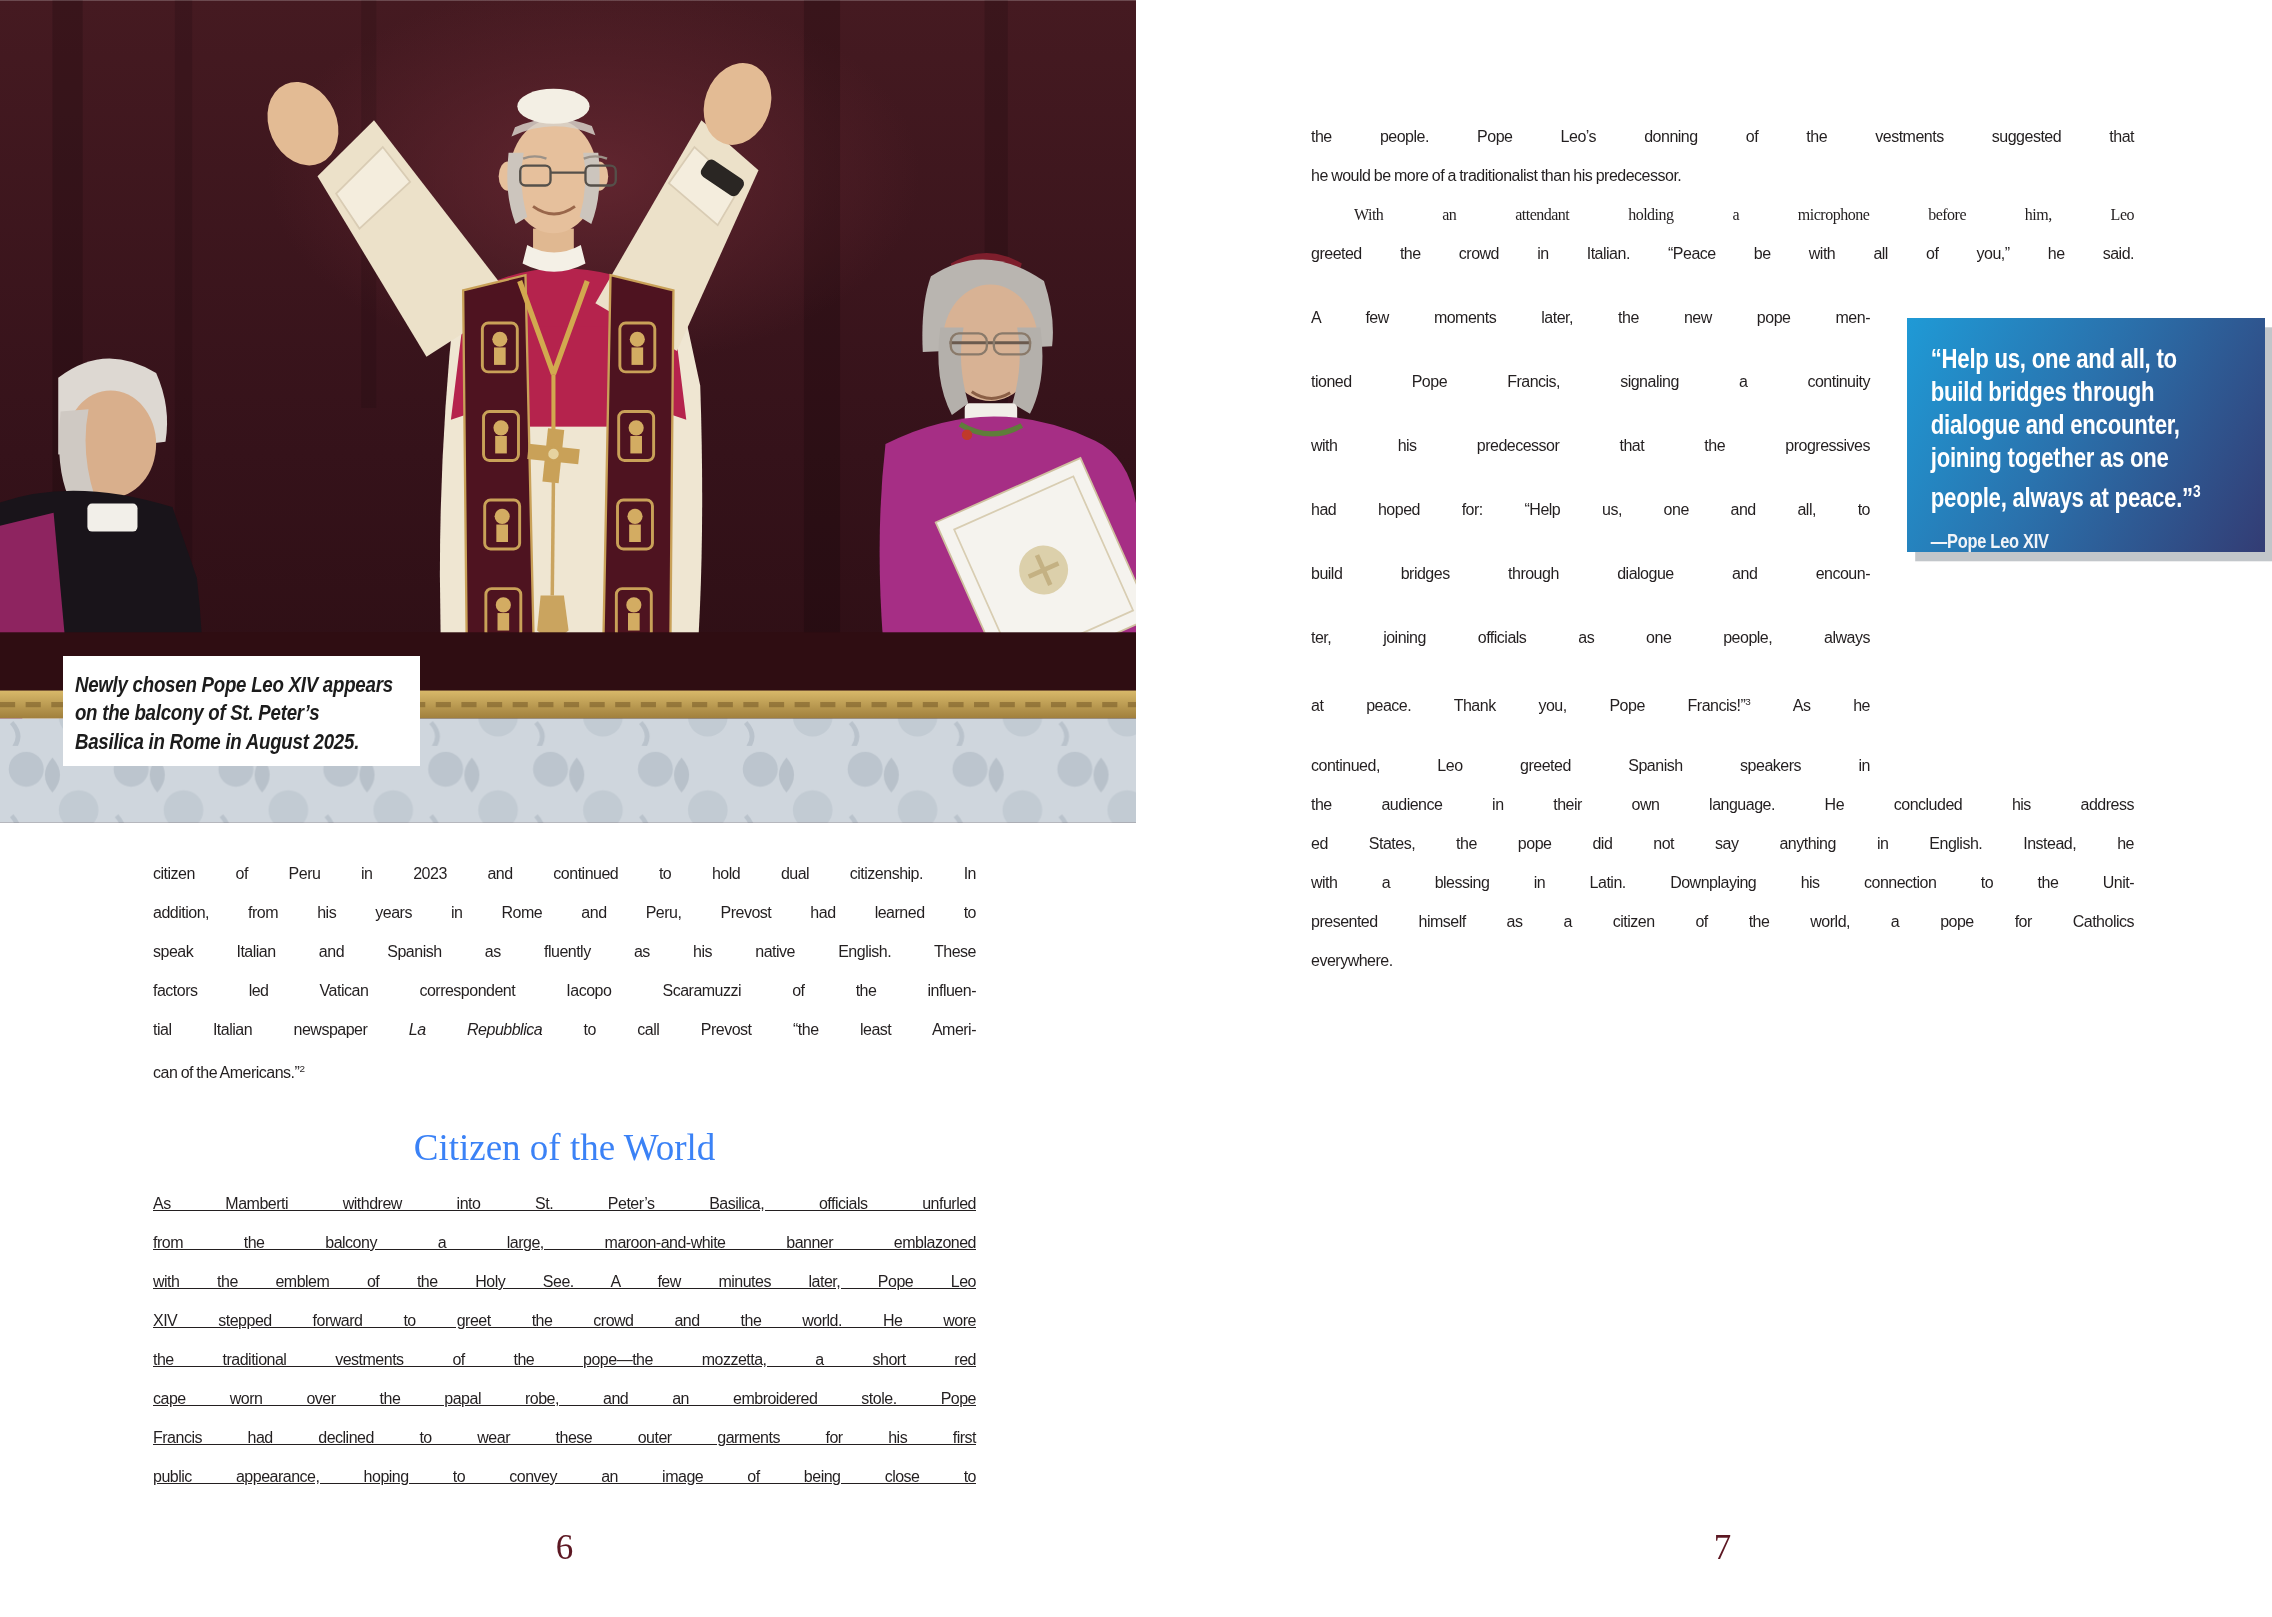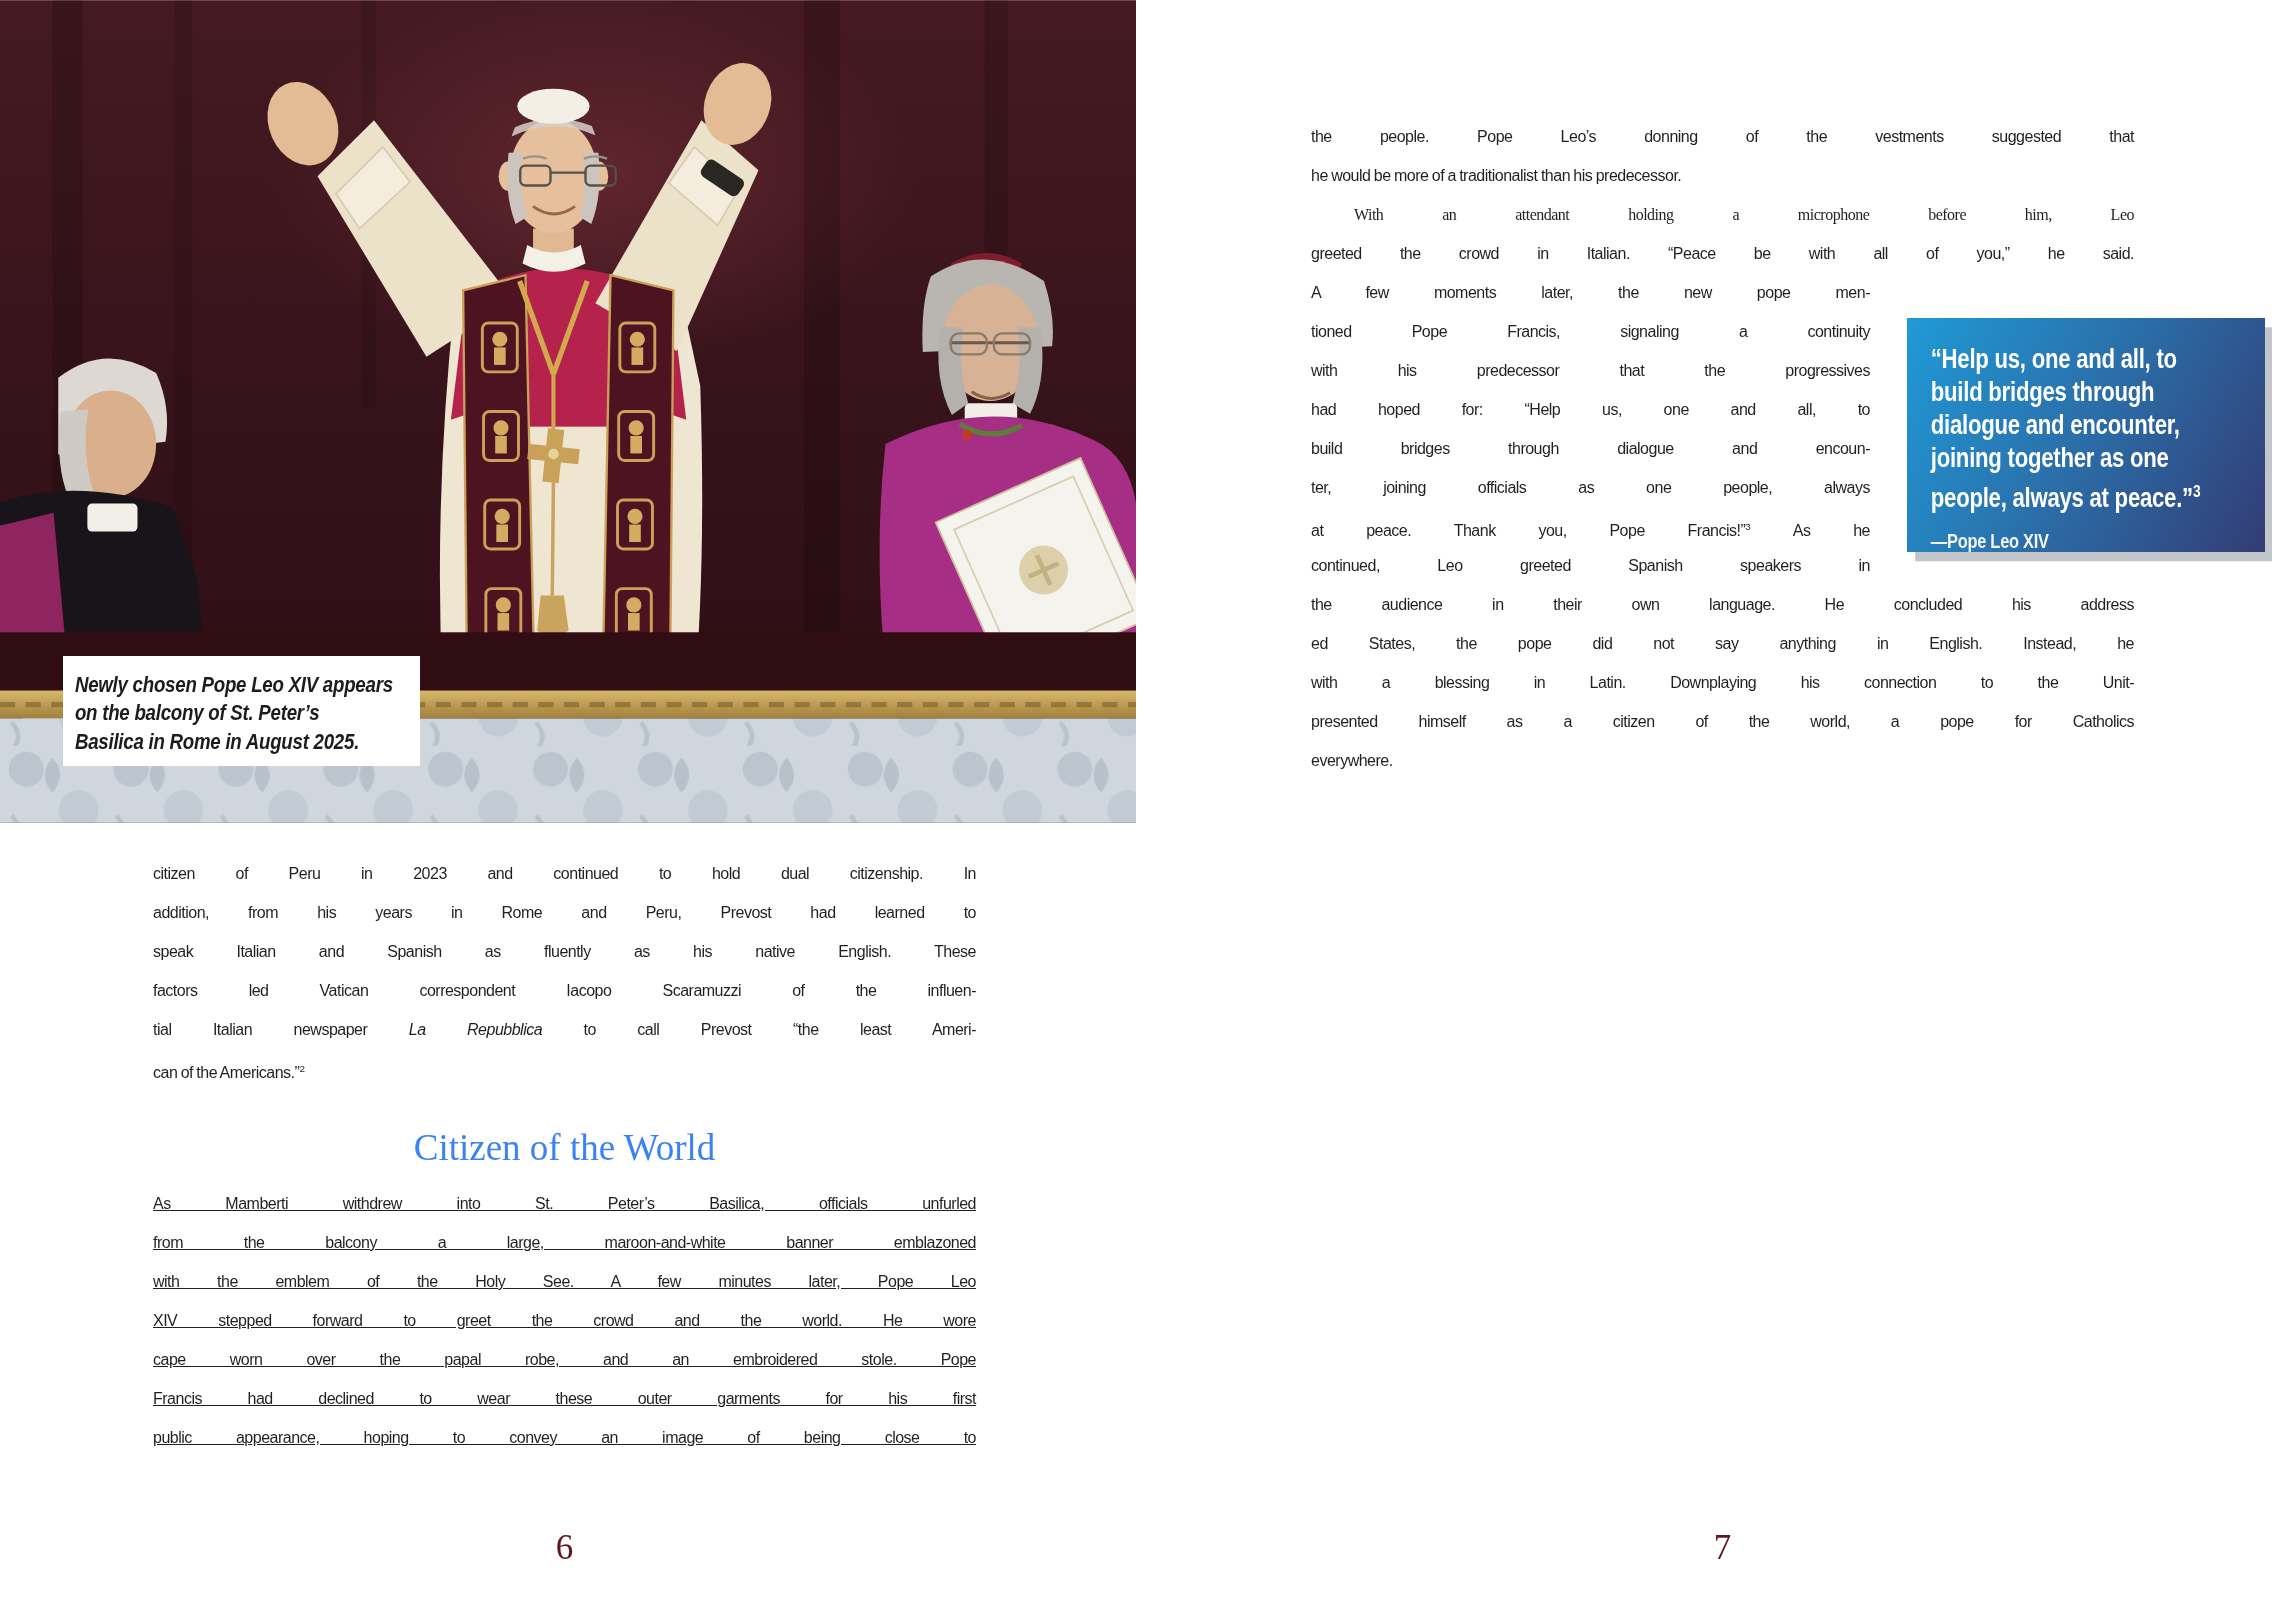--- a/index.html
+++ b/index.html
@@ -19,7 +19,7 @@
   
   .tline{width:var(--w,823px);height:39px;text-align:justify;text-align-last:justify;
          white-space:normal;}
-  .tline.narrow{width:559px;}
+  .tline.narrow{width:559px;margin-top:25px;}
   .tline.last{text-align-last:left;}
   .tline.indent{text-indent:43px;font-family:Liberation Serif, serif;}
   .col{position:absolute;font-size:16px;line-height:39px;letter-spacing:-0.5px;word-spacing:-0.6px;}

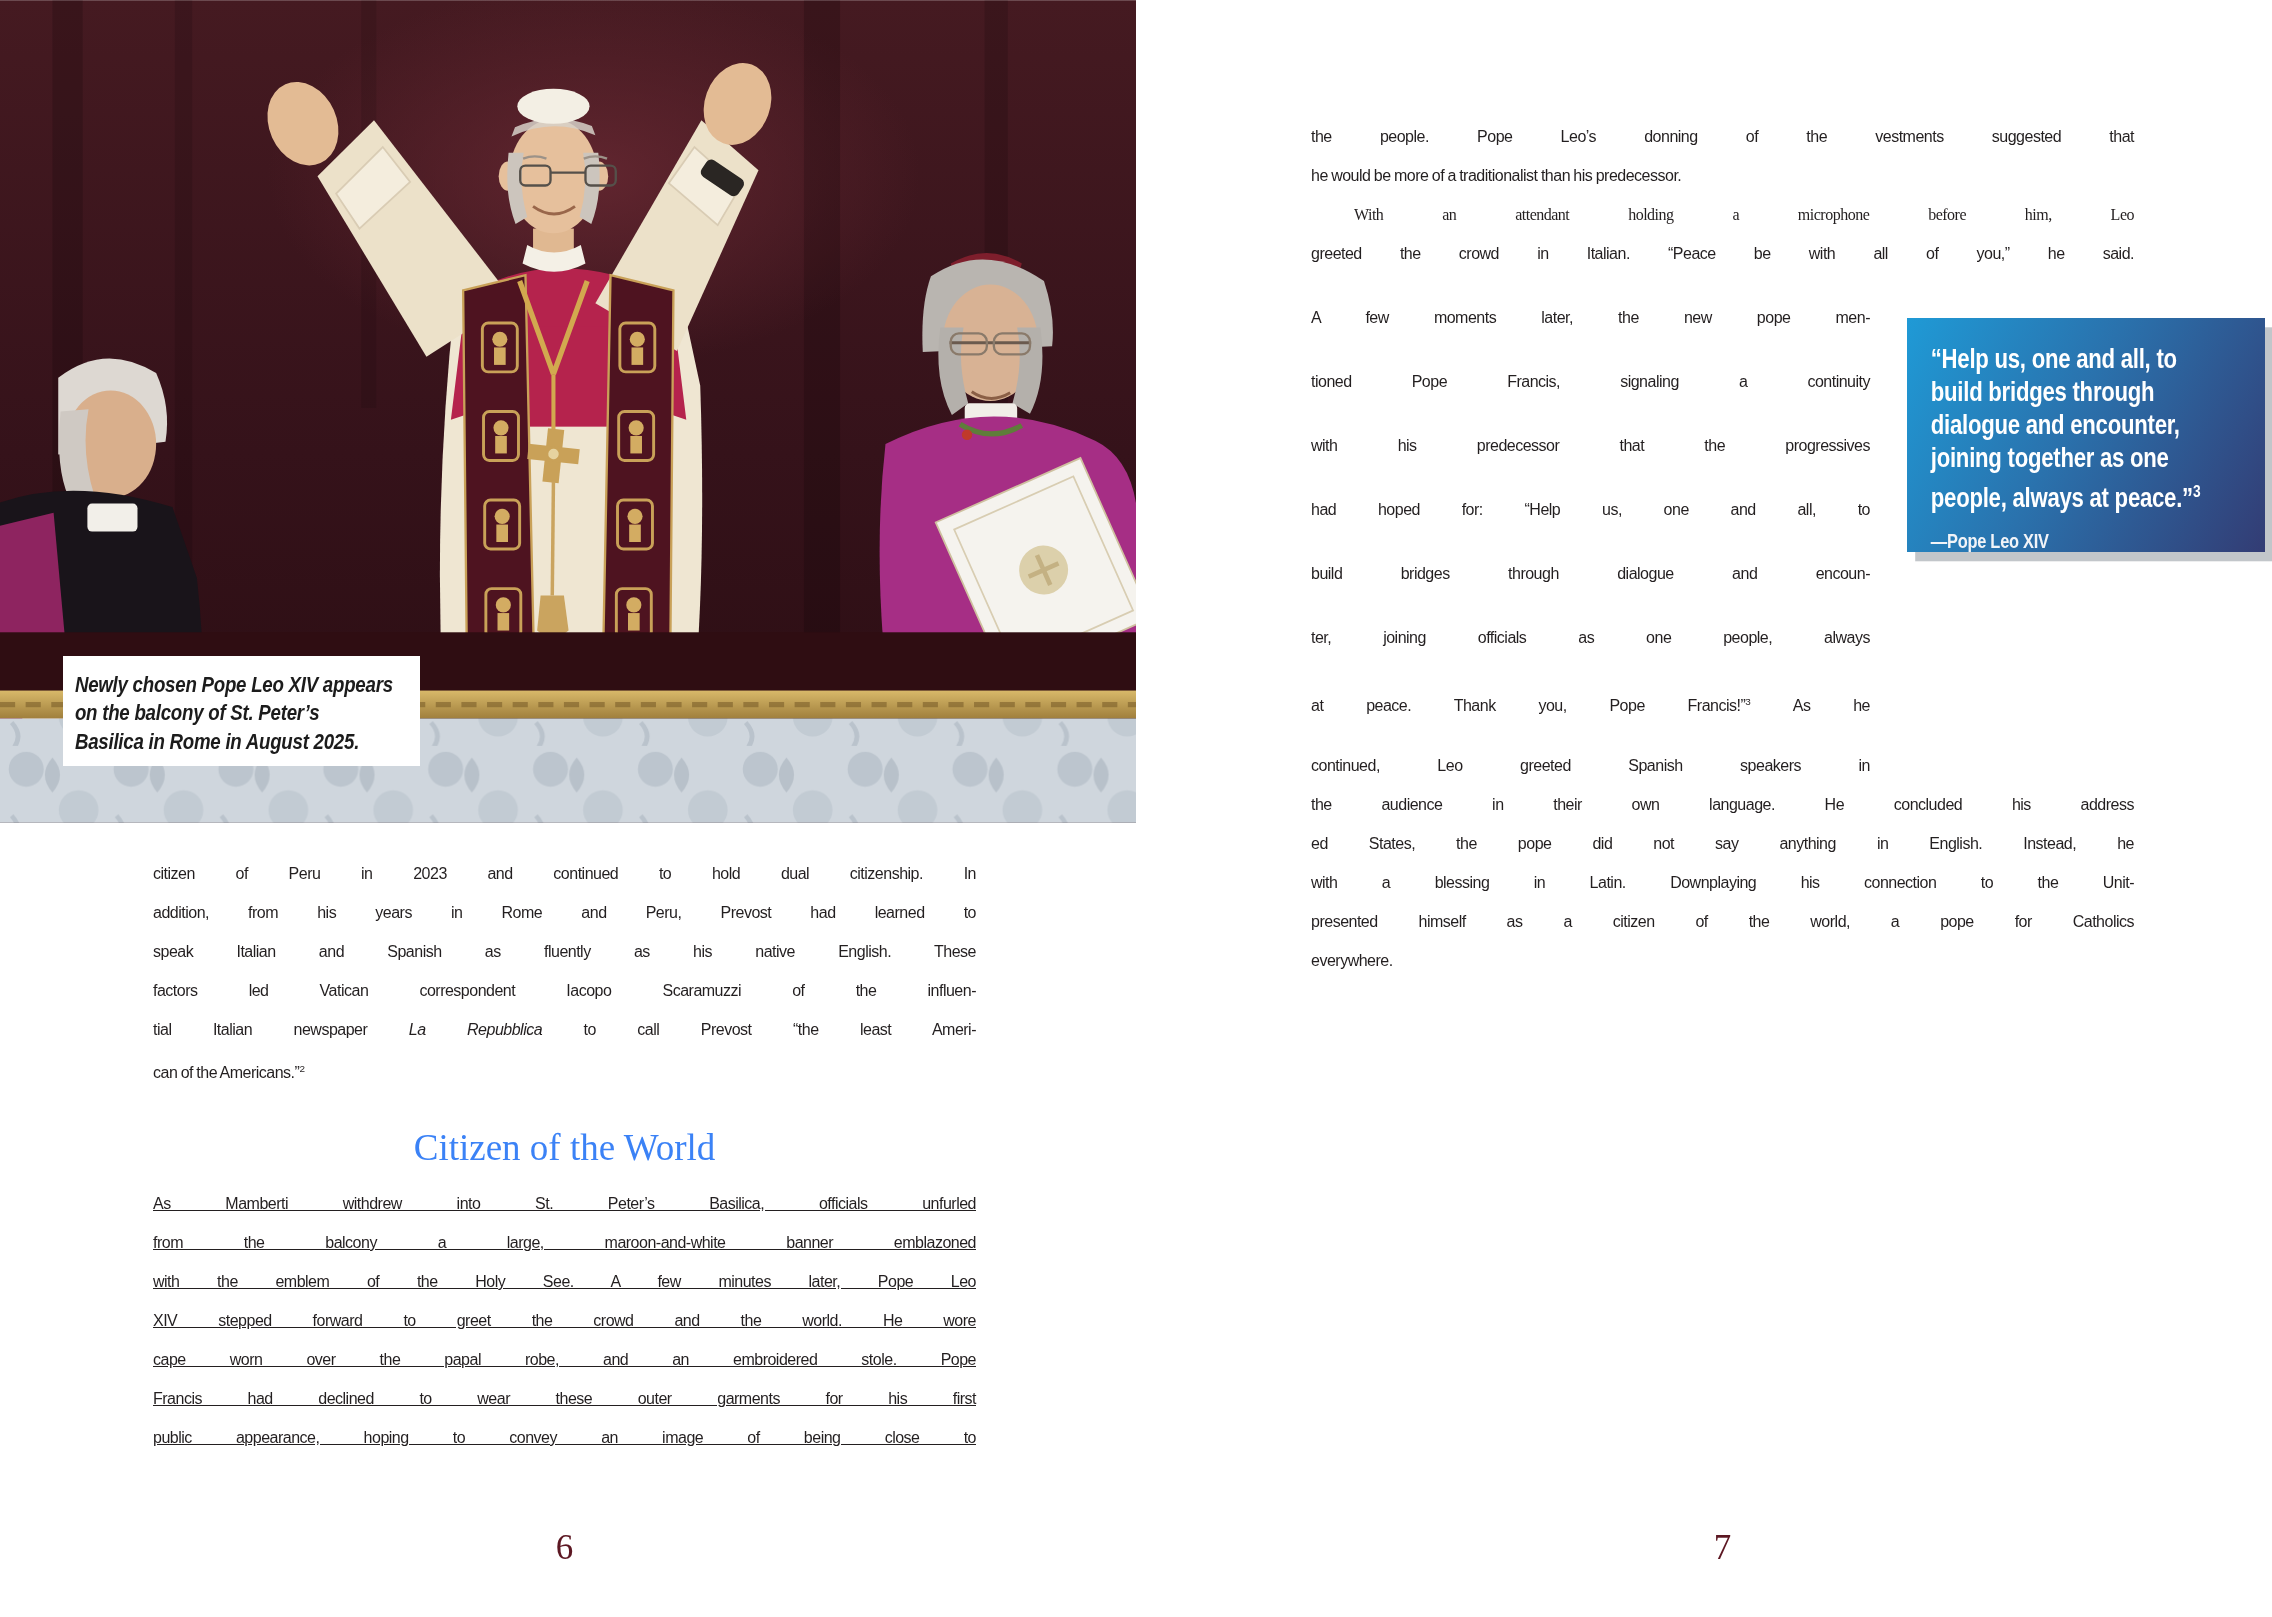--- a/index.html
+++ b/index.html
@@ -209,6 +209,7 @@
         <div class="tline"><span>from the balcony a large, maroon-and-white banner emblazoned</span></div>
         <div class="tline"><span>with the emblem of the Holy See. A few minutes later, Pope Leo</span></div>
         <div class="tline"><span>XIV stepped forward to greet the crowd and the world. He wore</span></div>
+        <div class="tline"><span>the traditional vestments of the pope—the mozzetta, a short red</span></div>
         <div class="tline"><span>cape worn over the papal robe, and an embroidered stole. Pope</span></div>
         <div class="tline"><span>Francis had declined to wear these outer garments for his first</span></div>
         <div class="tline"><span>public appearance, hoping to convey an image of being close to</span></div>

